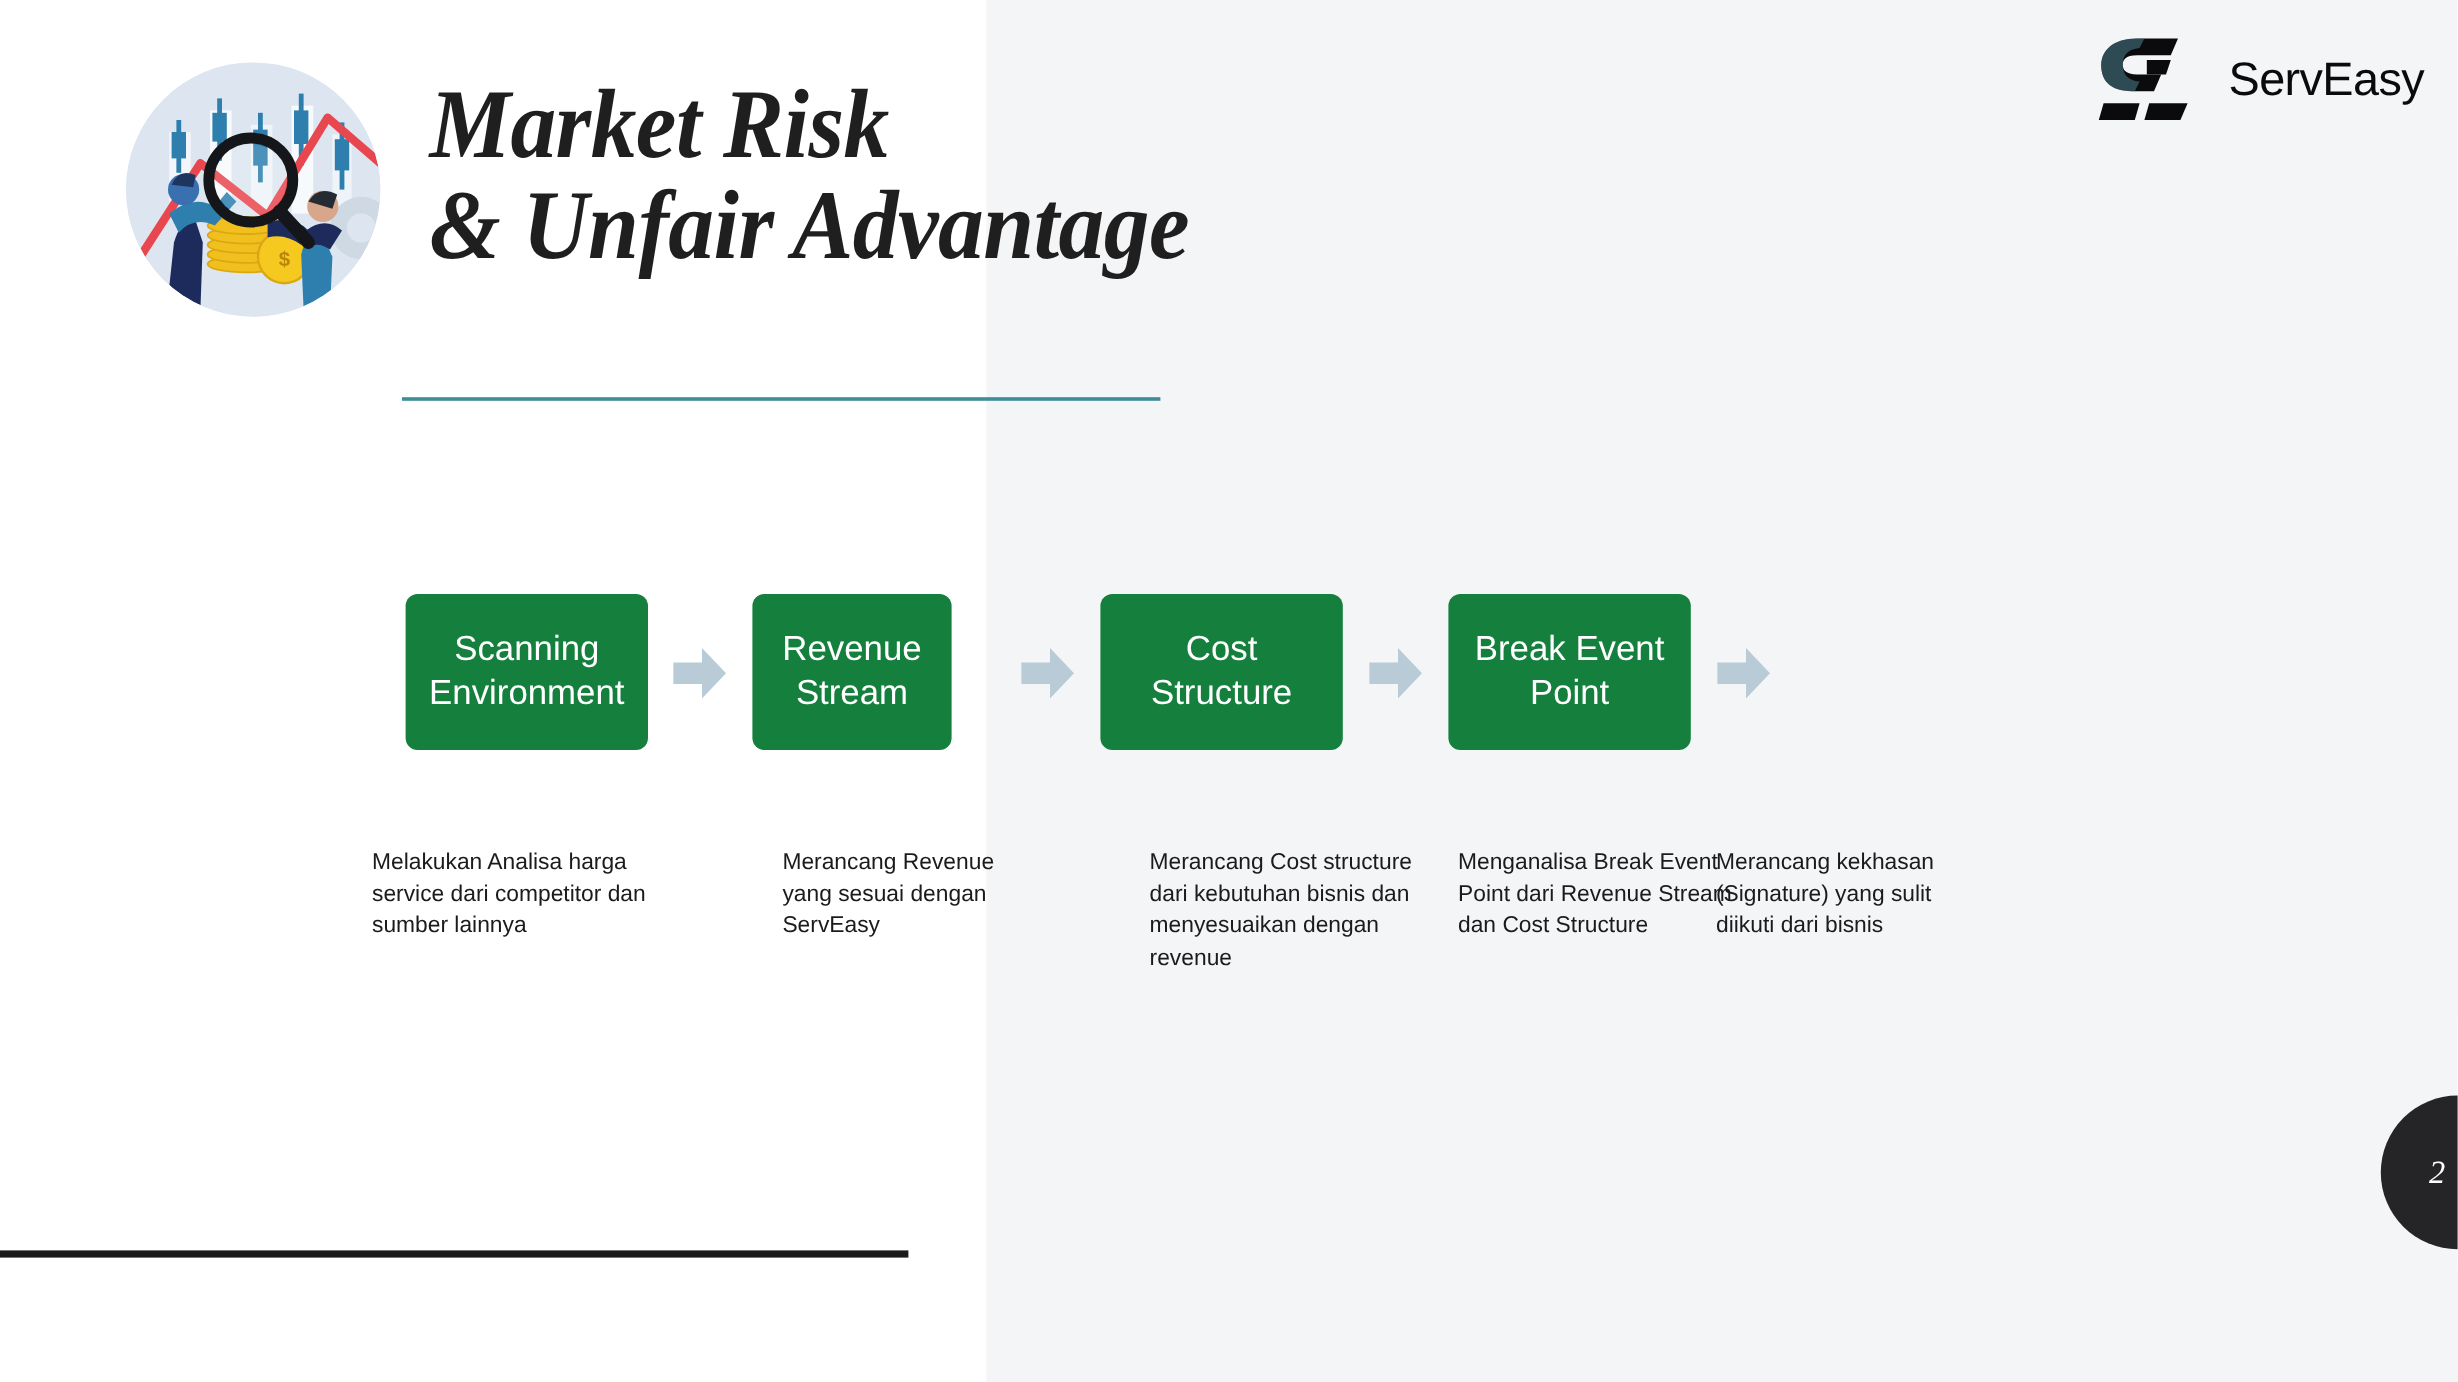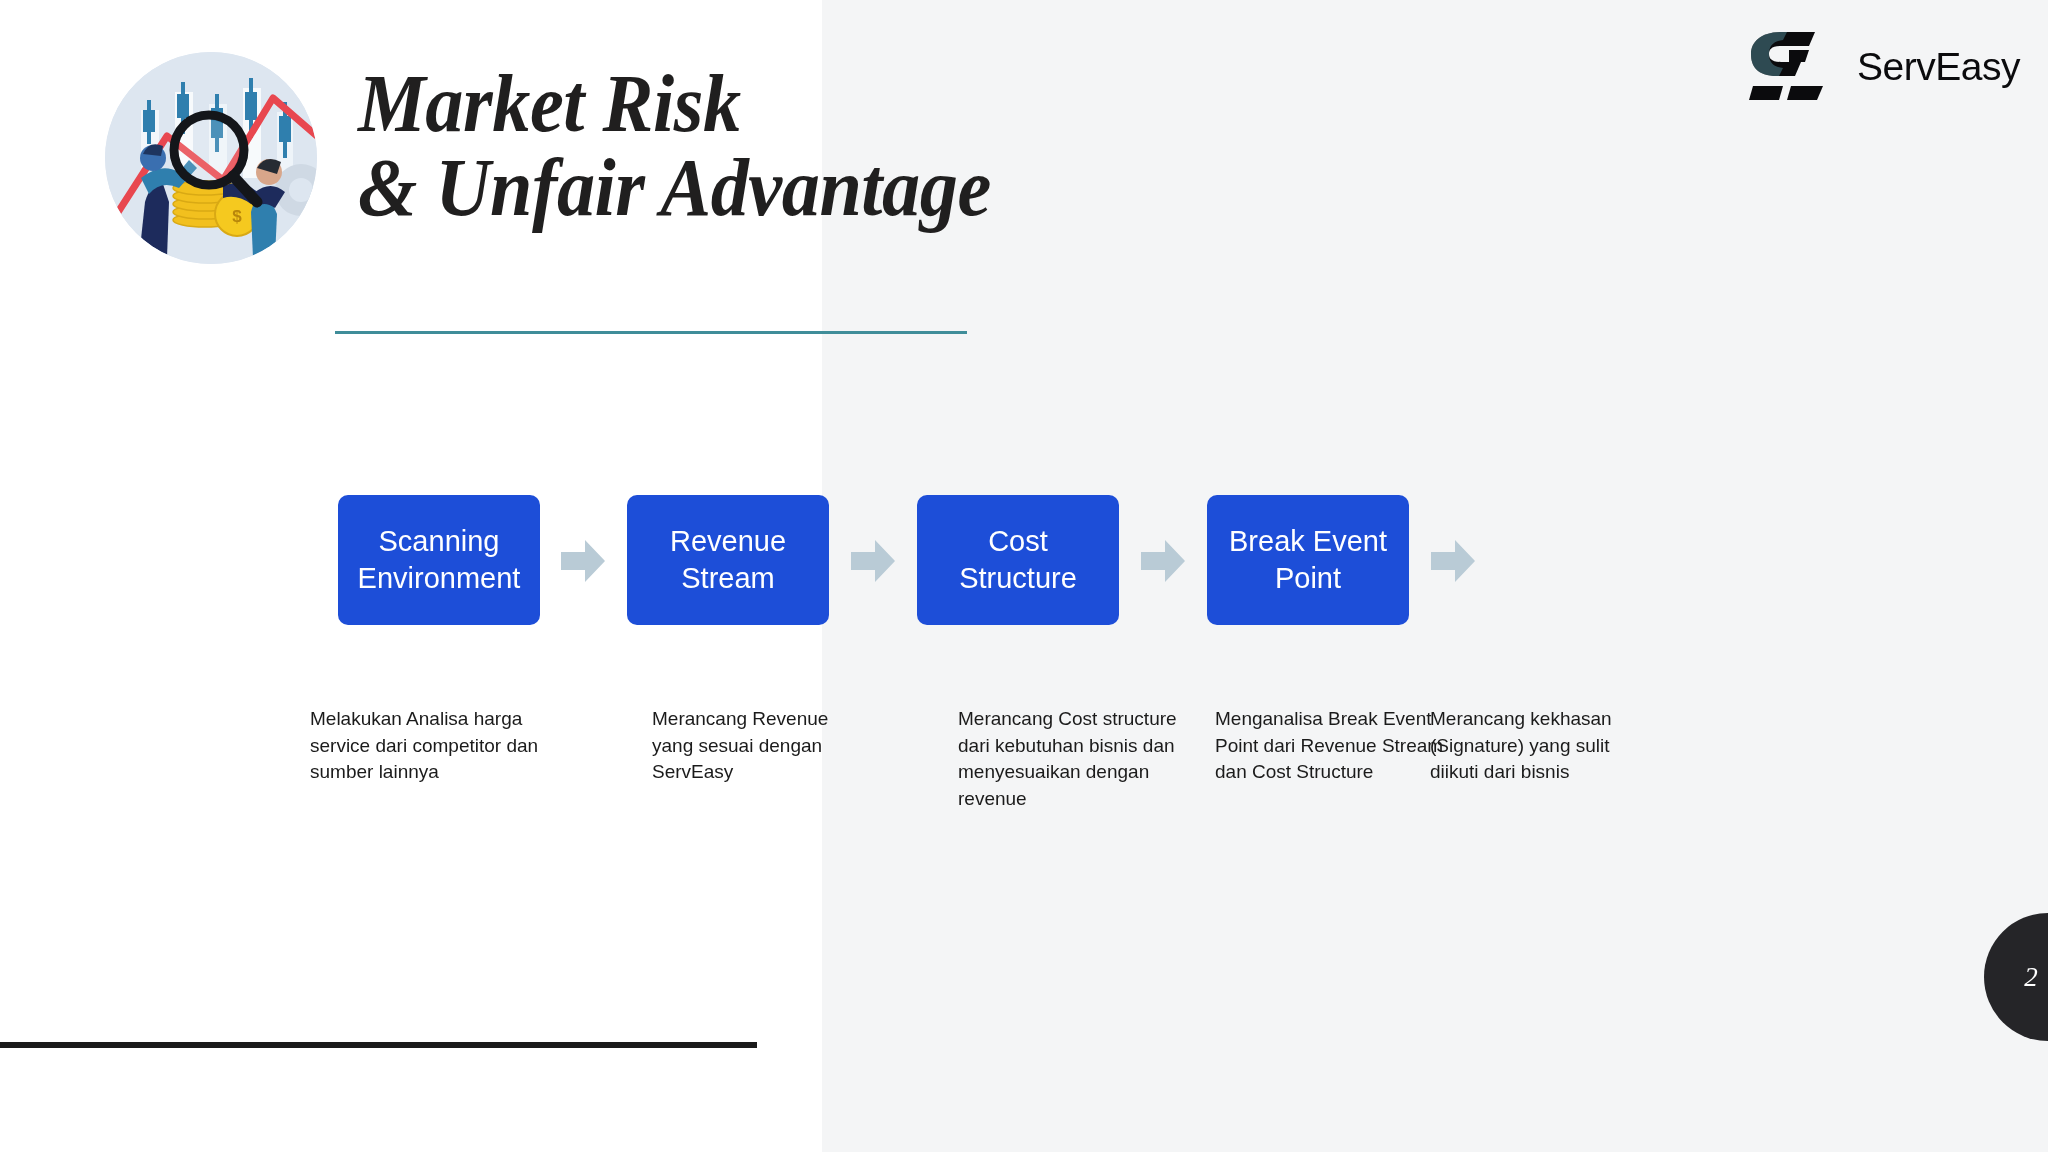--- a/index.html
+++ b/index.html
@@ -50,7 +50,7 @@
   .flow{ position:absolute; left:0; top:0; width:2048px; height:1152px; }
   .flow-box{
     position:absolute; top:495px; height:130px;
-    background:#1d4ed8; border-radius:10px;
+    background:#15803d; border-radius:10px;
     display:flex; align-items:center; justify-content:center;
     color:#ffffff; font-size:29px; line-height:1.27; text-align:center;
     padding:0 12px;

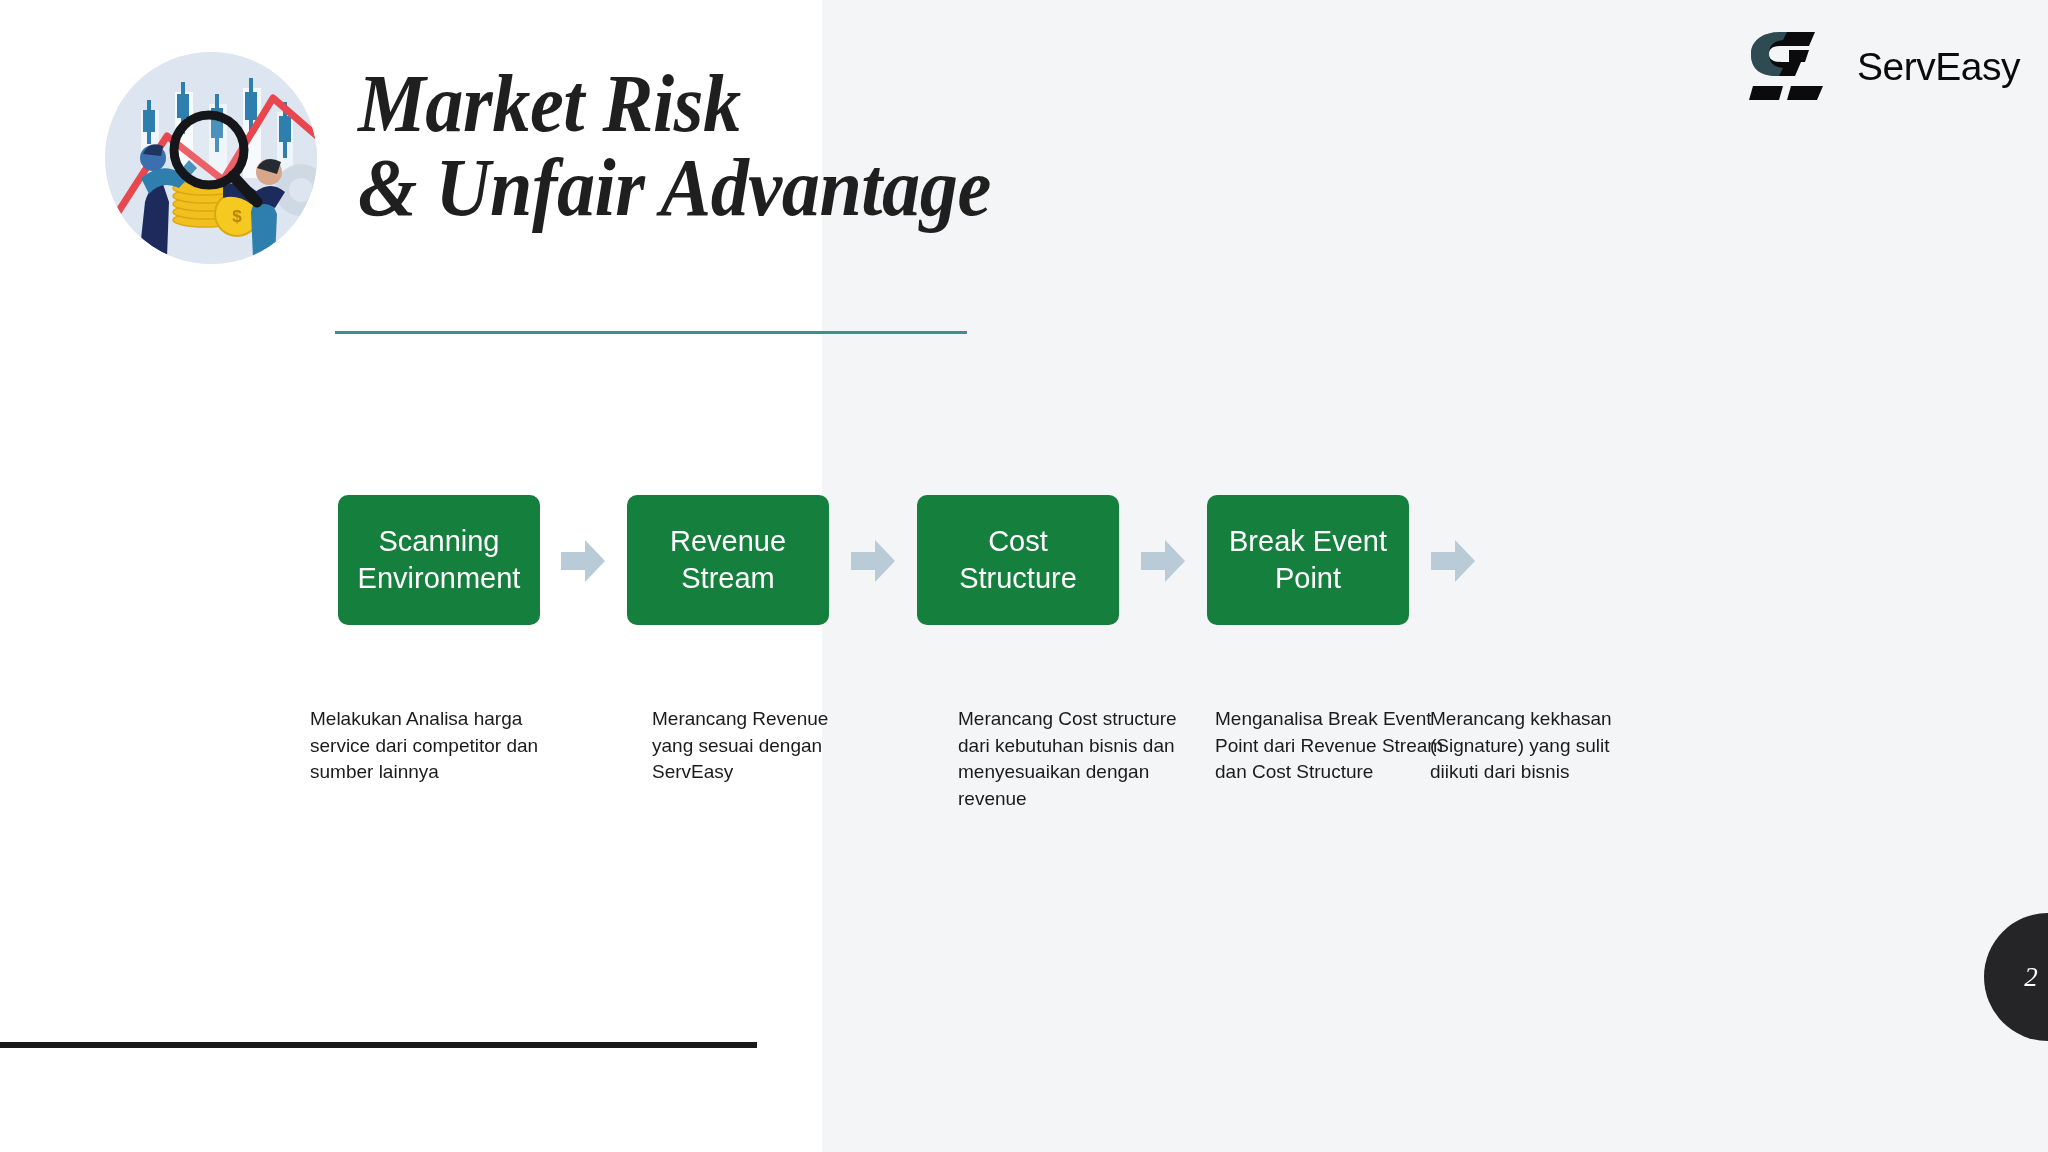--- a/index.html
+++ b/index.html
@@ -179,7 +179,7 @@
     <div class="flow-box" style="left:338px; width:202px;">
       <span>Scanning Environment</span>
     </div>
-    <div class="flow-box" style="left:627px; width:202px;text-align:center;">
+    <div class="flow-box" style="left:627px; width:166px;text-align:center;">
       <span>Revenue Stream</span>
     </div>
     <div class="flow-box" style="left:1207px; width:202px;">

